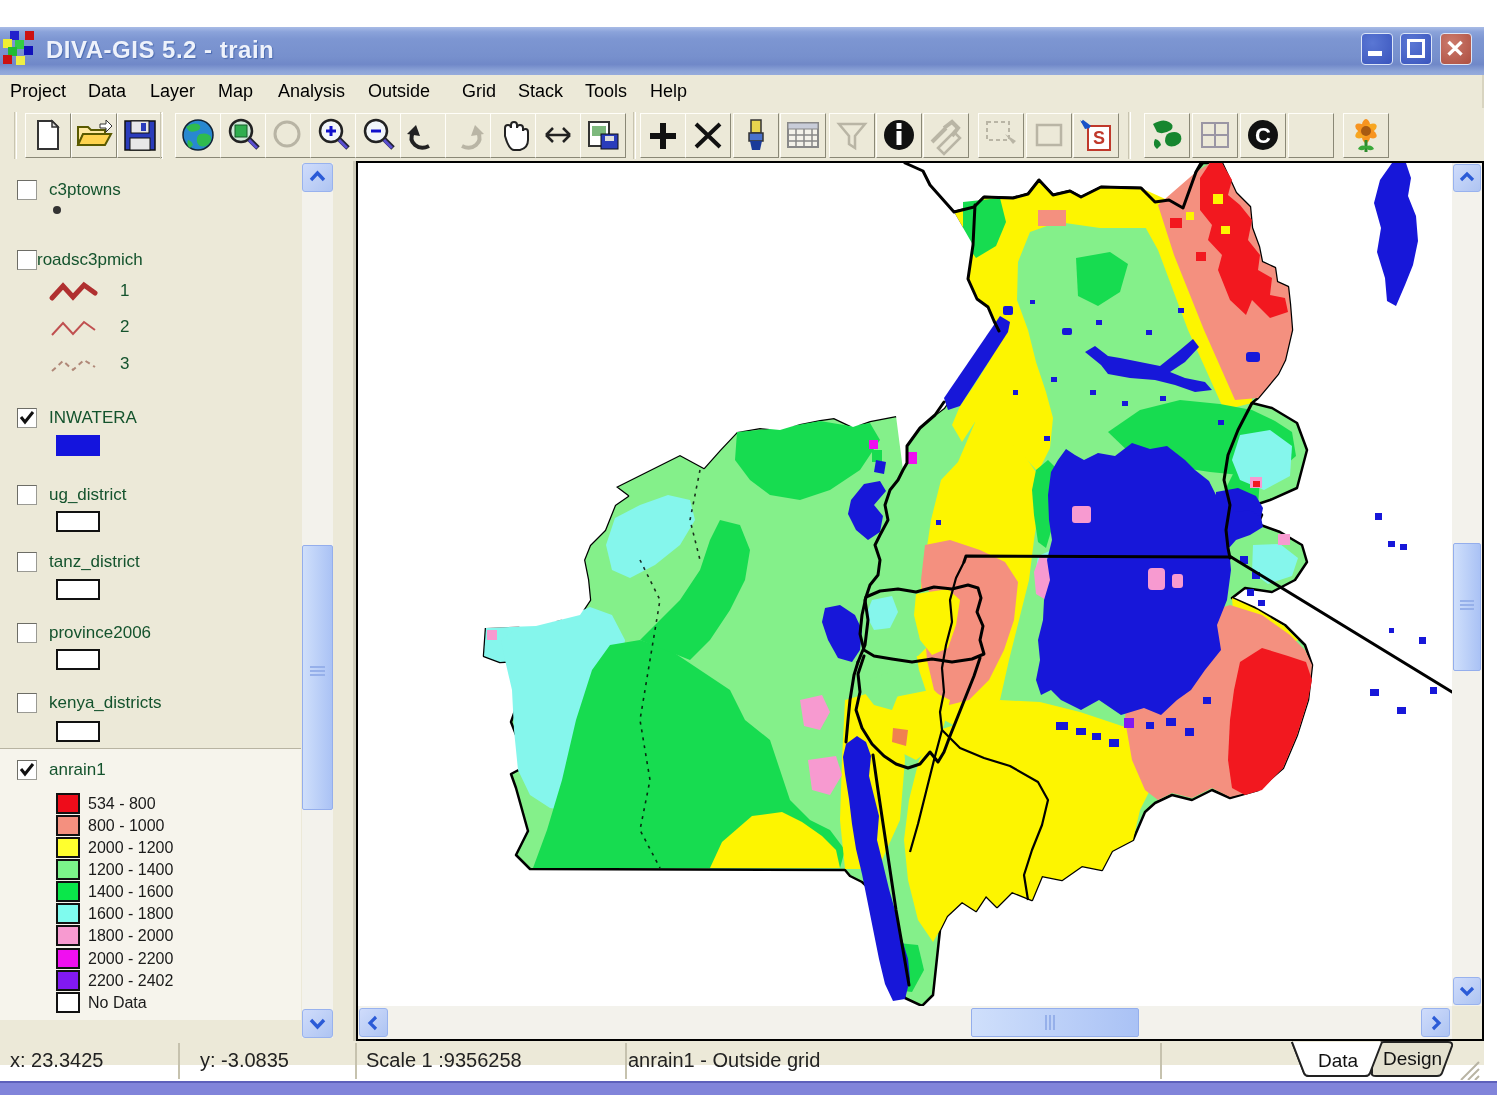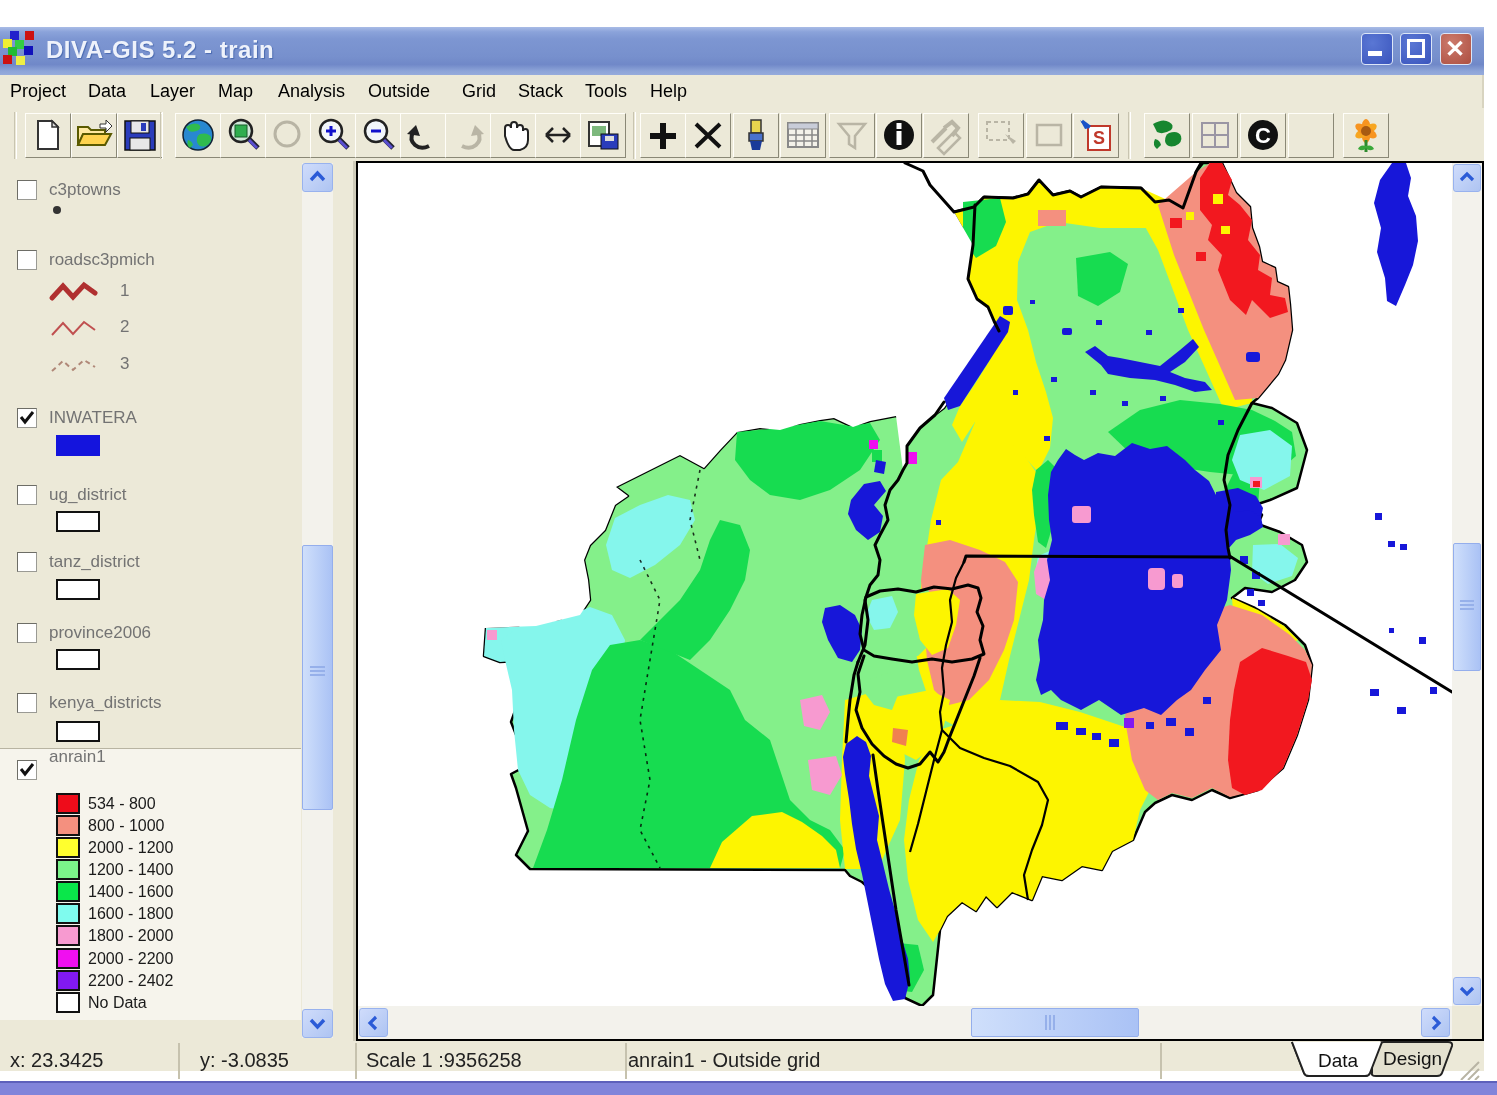--- a/index.html
+++ b/index.html
@@ -30,7 +30,7 @@
 #panel-inner { left:0; top:161px; width:301px; height:877px; }
 .chk { position:absolute; width:20px; height:20px; background:#fff;
   border:1px solid #9a9a94; border-top-color:#6d6d66; border-left-color:#6d6d66; }
-.lbl { position:absolute; color:#737373; font-size:17px; }
+.lbl { position:absolute; color:#14532d; font-size:17px; }
 .leg-rect { position:absolute; width:44px; height:21px; border:2px solid #111; background:#fff; }
 #active-bg { left:0px; top:748px; width:301px; height:272px; background:#f6f4ec;
   border-top:1px solid #b8b4a2; }

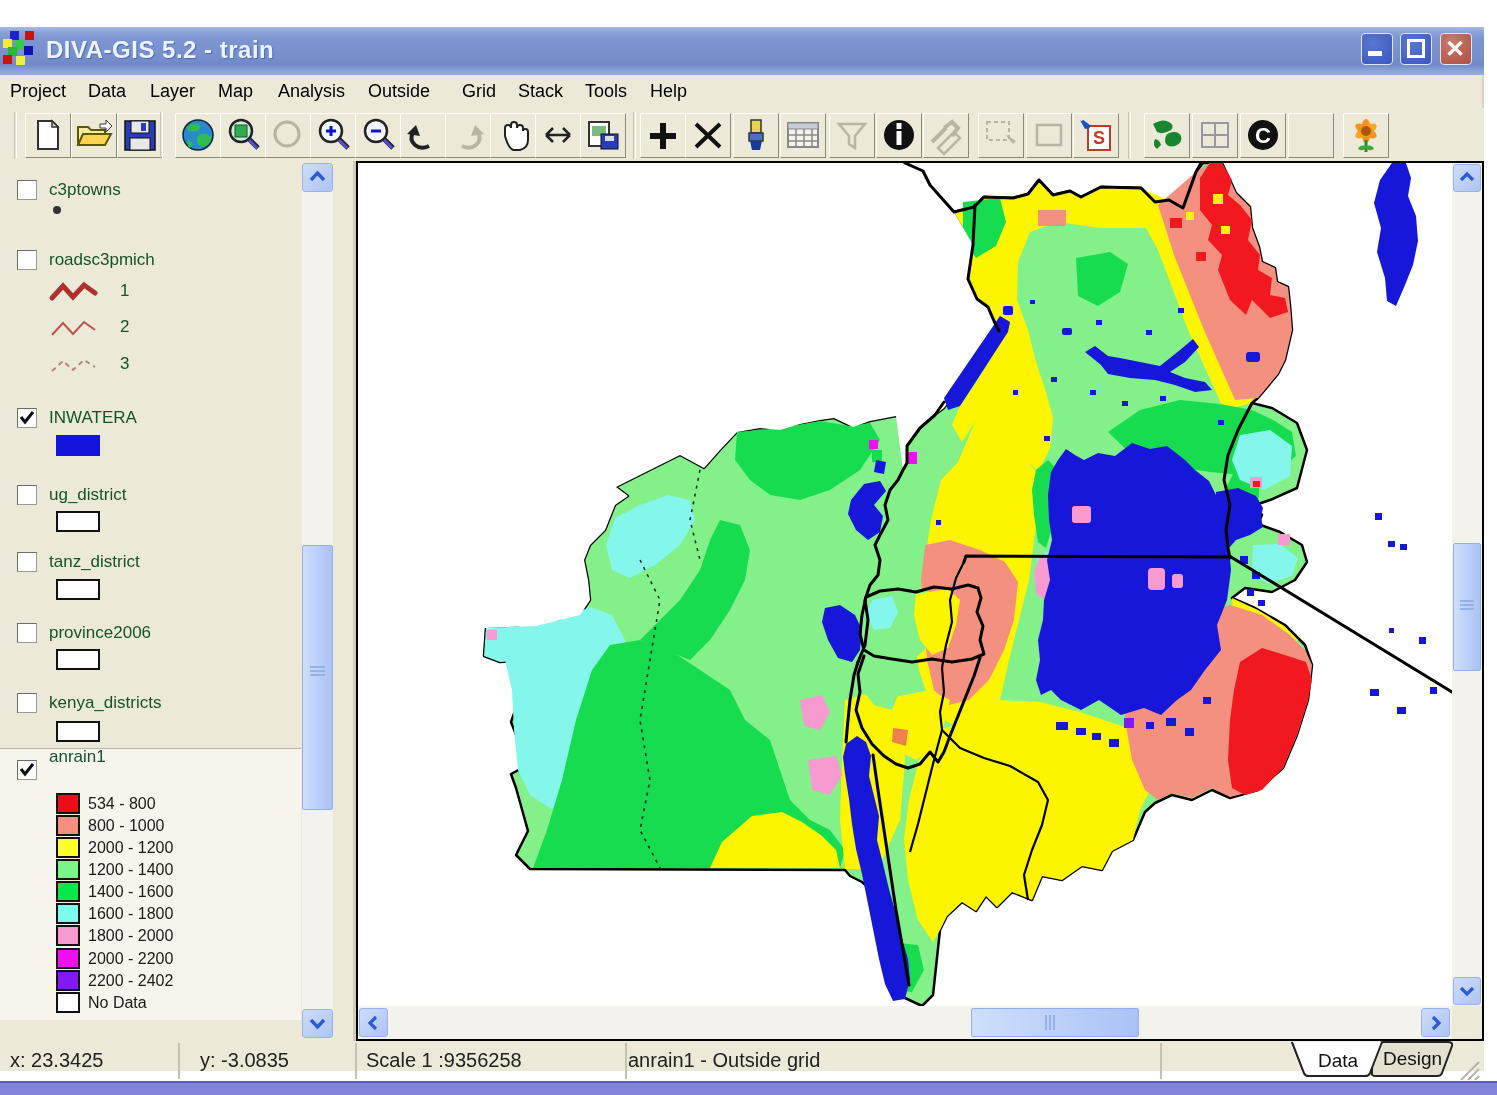--- a/index.html
+++ b/index.html
@@ -231,7 +231,7 @@
       <circle cx="7" cy="7" r="4" fill="#333"></circle>
     </svg>
   <div class="chk" style="left:17px;top:89px"></div>
-  <div class="lbl" style="left:49px;top:89px">roadsc3pmich</div>
+  <div class="lbl" style="left:37px;top:89px">roadsc3pmich</div>
   <svg class="abs" style="left:48px;top:115px" width="90" height="30">
     <path d="M4 22 l11 -12 l10 11 l11 -12 l11 8" fill="none" stroke="#b03030" stroke-width="5" stroke-linecap="round"></path>
     </svg>

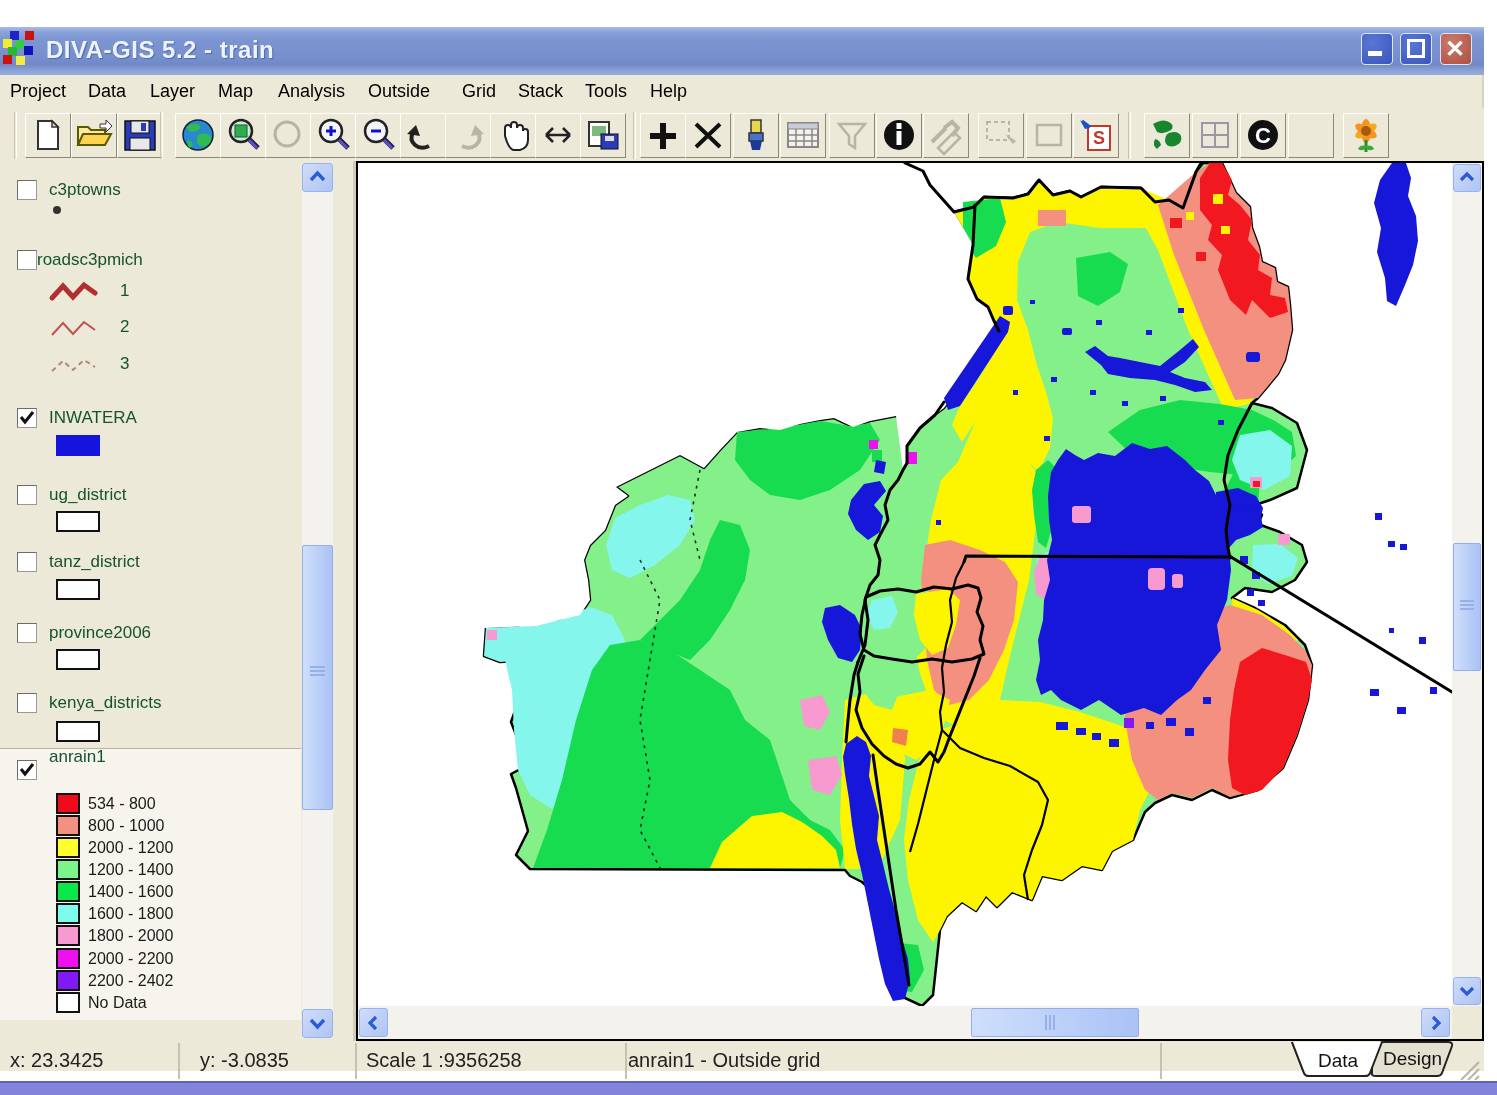--- a/index.html
+++ b/index.html
@@ -264,7 +264,7 @@
   <div class="chk" style="left:17px;top:599px"><svg width="18" height="18" viewBox="0 0 18 18">
         <path d="M3 8 l4 5 l8 -10" fill="none" stroke="#111" stroke-width="3"></path>
       </svg></div>
-  <div class="lbl" style="left:49px;top:586px">anrain1</div>
+  <div class="lbl" style="left:49px;top:599px">anrain1</div>
   <div class="leg-sq" style="top:632px;background:#ee0c1a"></div>
     <div class="leg-t" style="top:634px">534 - 800</div>
   <div class="leg-sq" style="top:654px;background:#f4907f"></div>

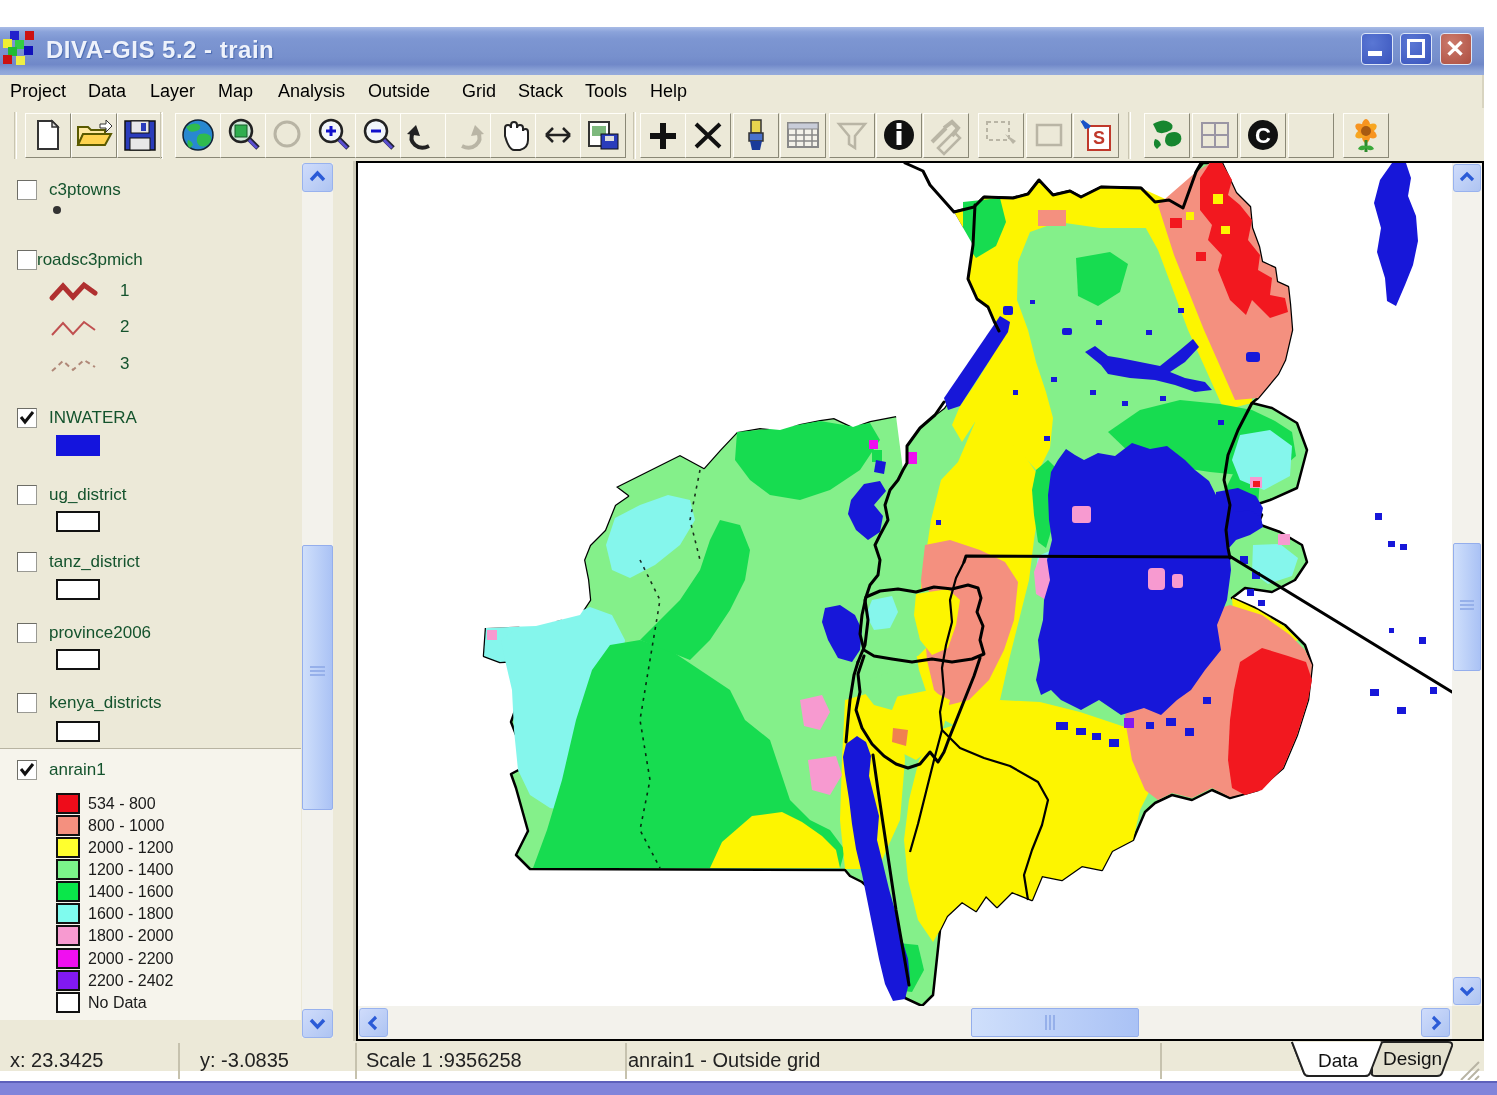--- a/index.html
+++ b/index.html
@@ -47,7 +47,7 @@
   border:2px solid #000; }
 #mapcanvas { left:358px; top:163px; width:1094px; height:843px; background:#fff; }
 
-#statusbar { left:0; top:1041px; width:1484px; height:30px; background:#ece9d8; }
+#statusbar { left:0; top:1041px; width:1484px; height:24px; background:#ece9d8; }
 .st-sep { position:absolute; top:2px; width:2px; height:36px;
   border-left:2px solid #c6c2ae; }
 .st-t { position:absolute; top:8px; color:#222; font-size:20px; }

